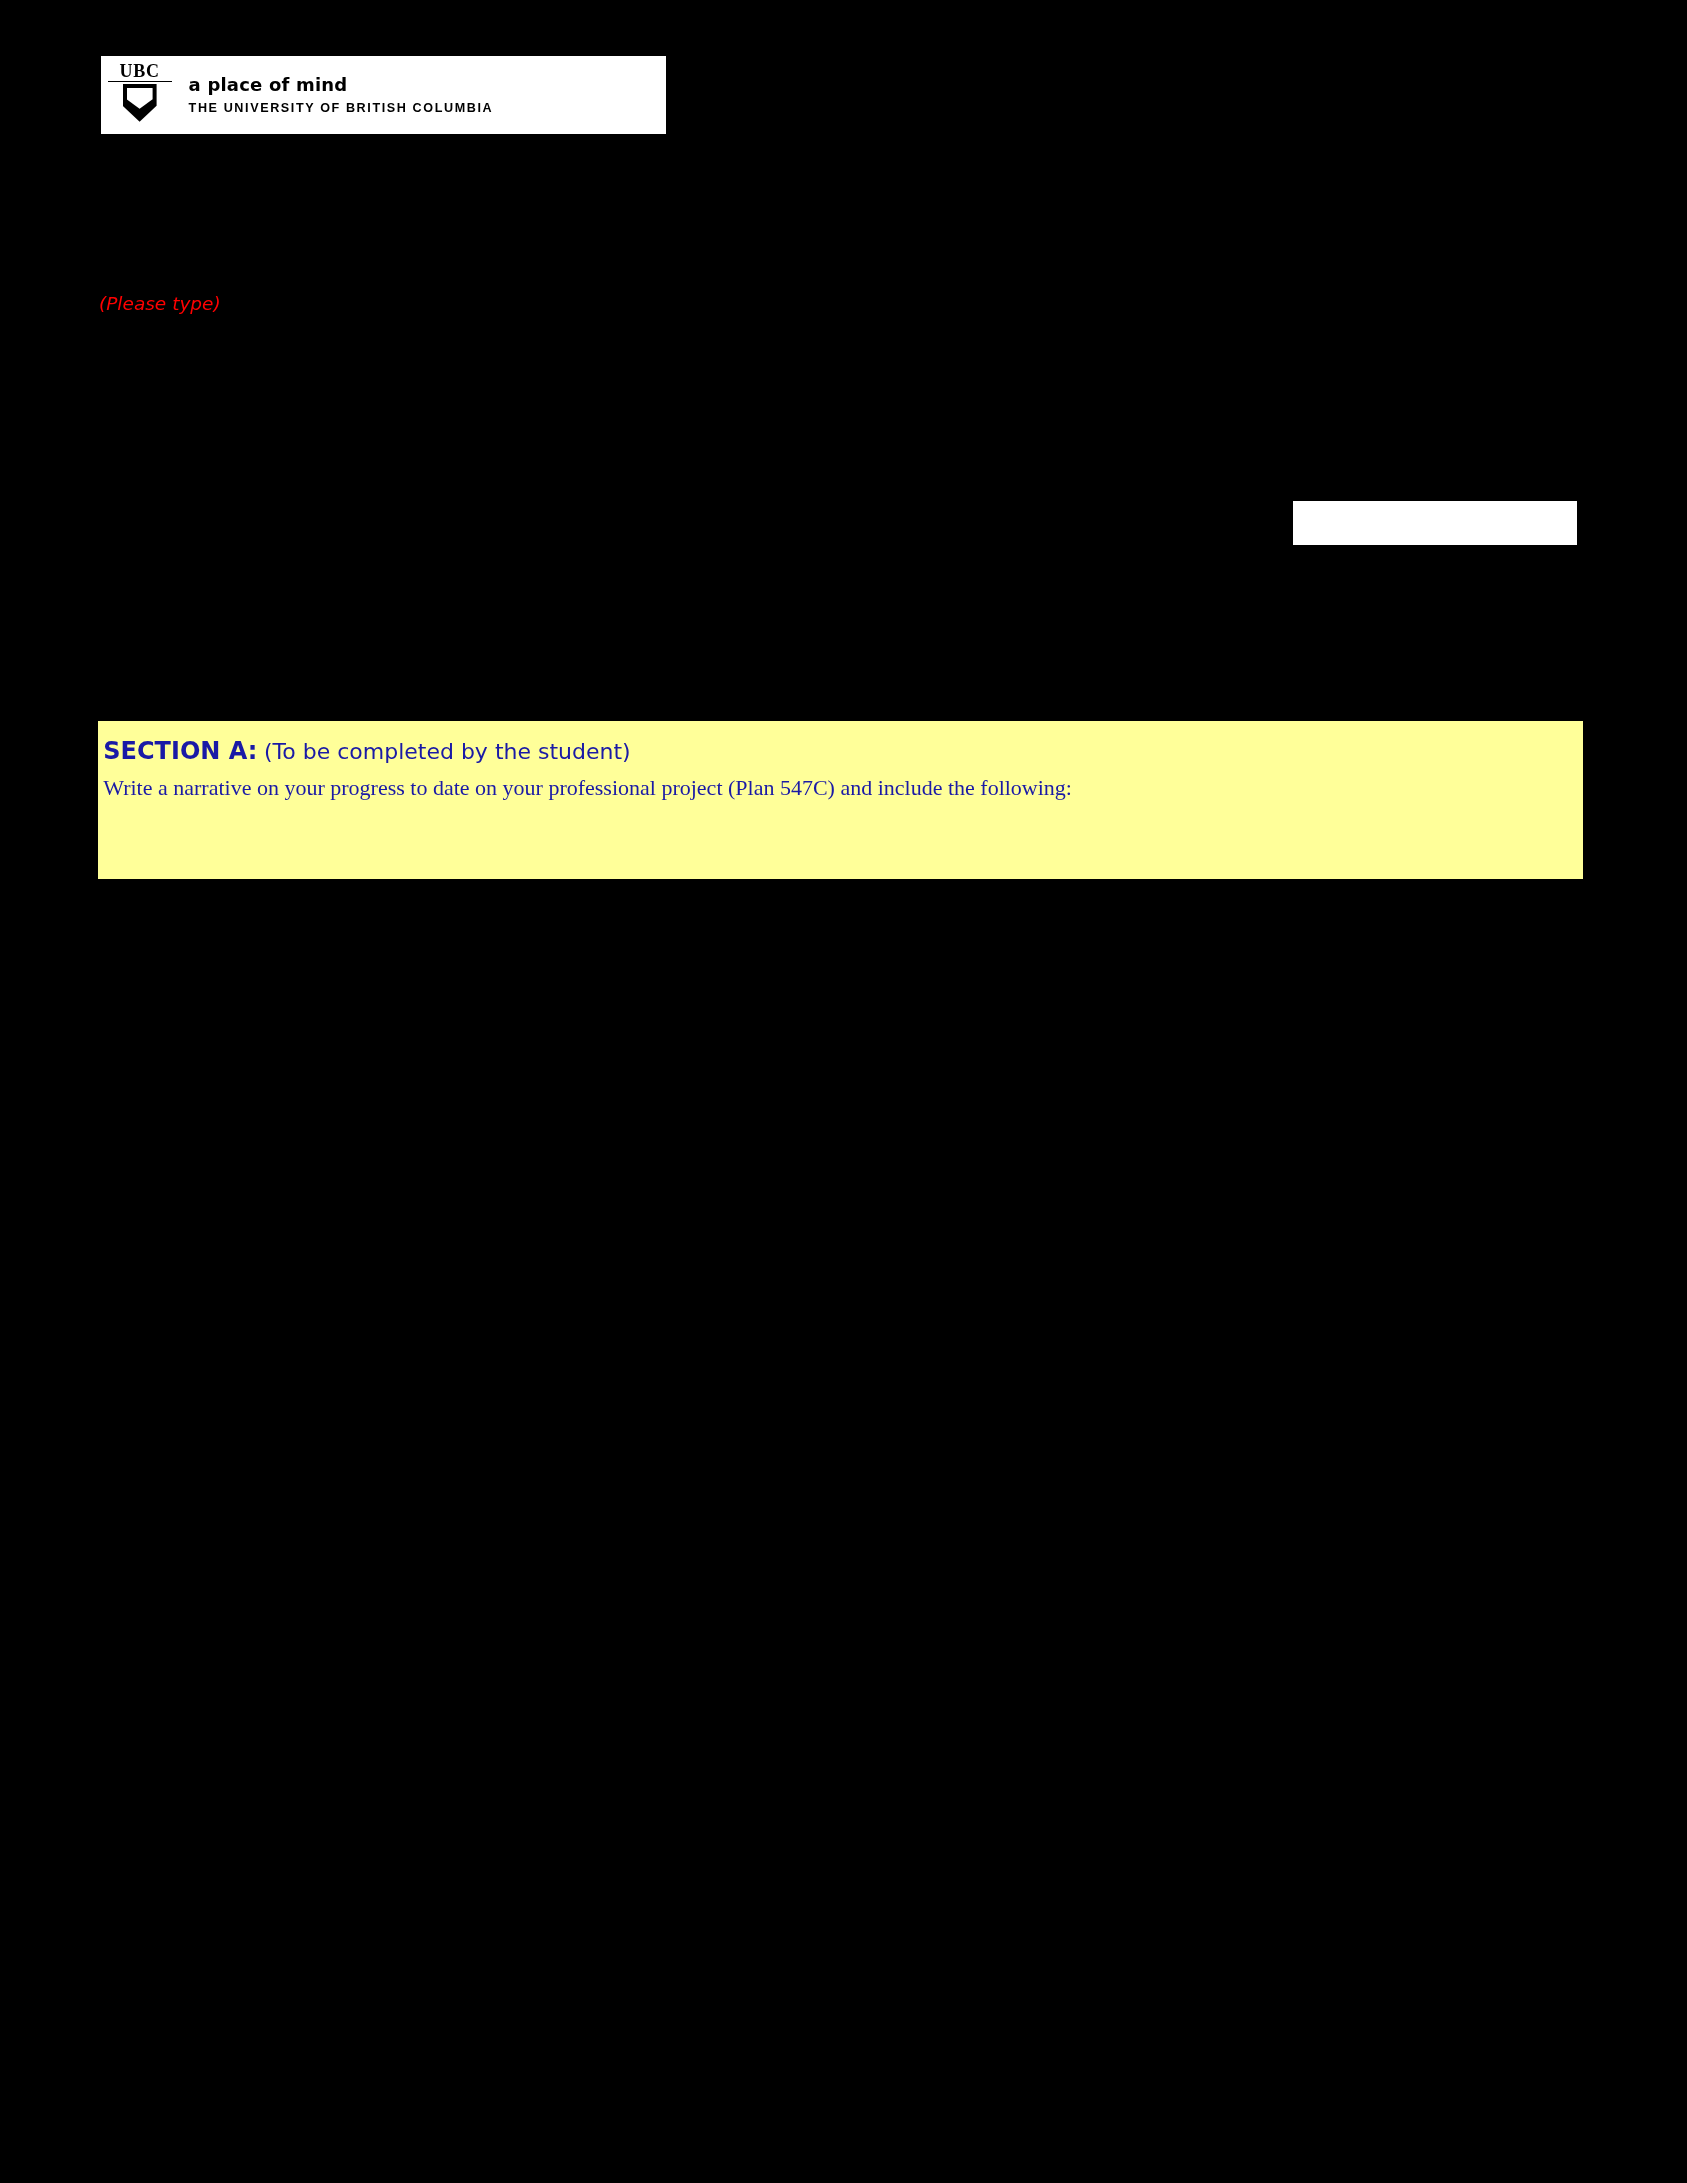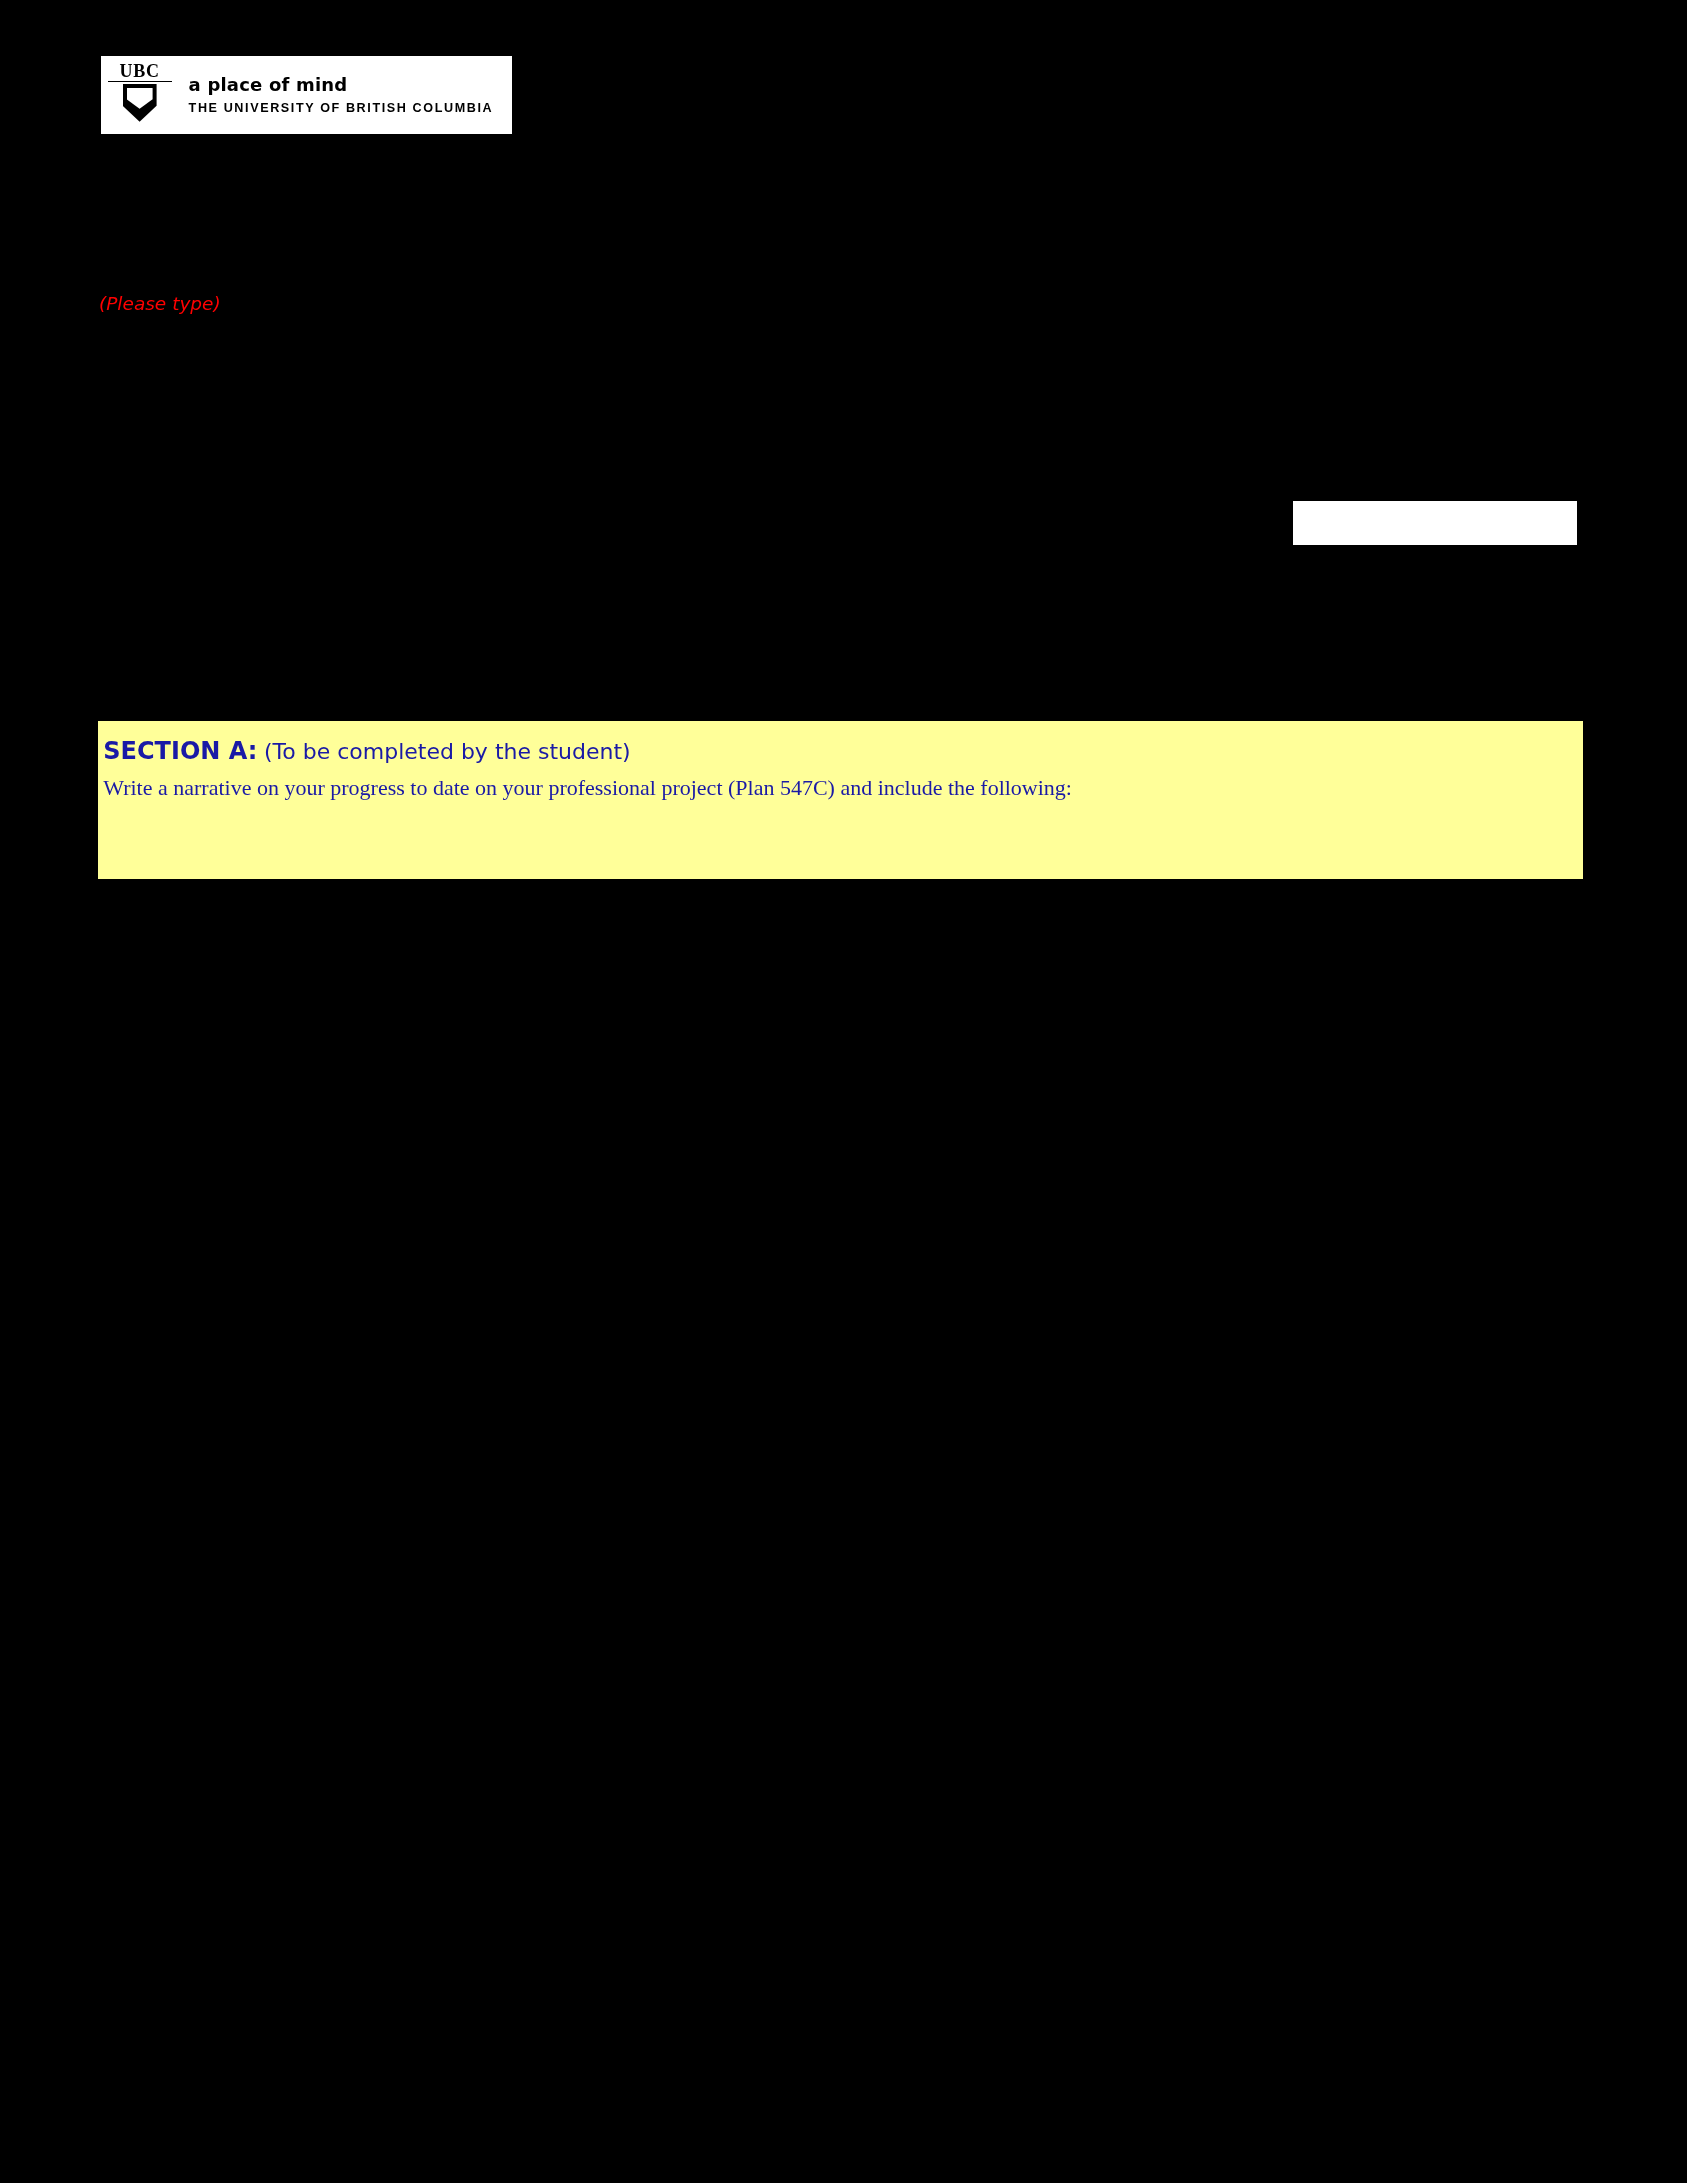--- a/index.html
+++ b/index.html
@@ -20,7 +20,7 @@
     position: absolute;
     left: 101px;
     top: 56px;
-    width: 411px;
+    width: 565px;
     height: 78px;
     background: #ffffff;
     display: flex;

